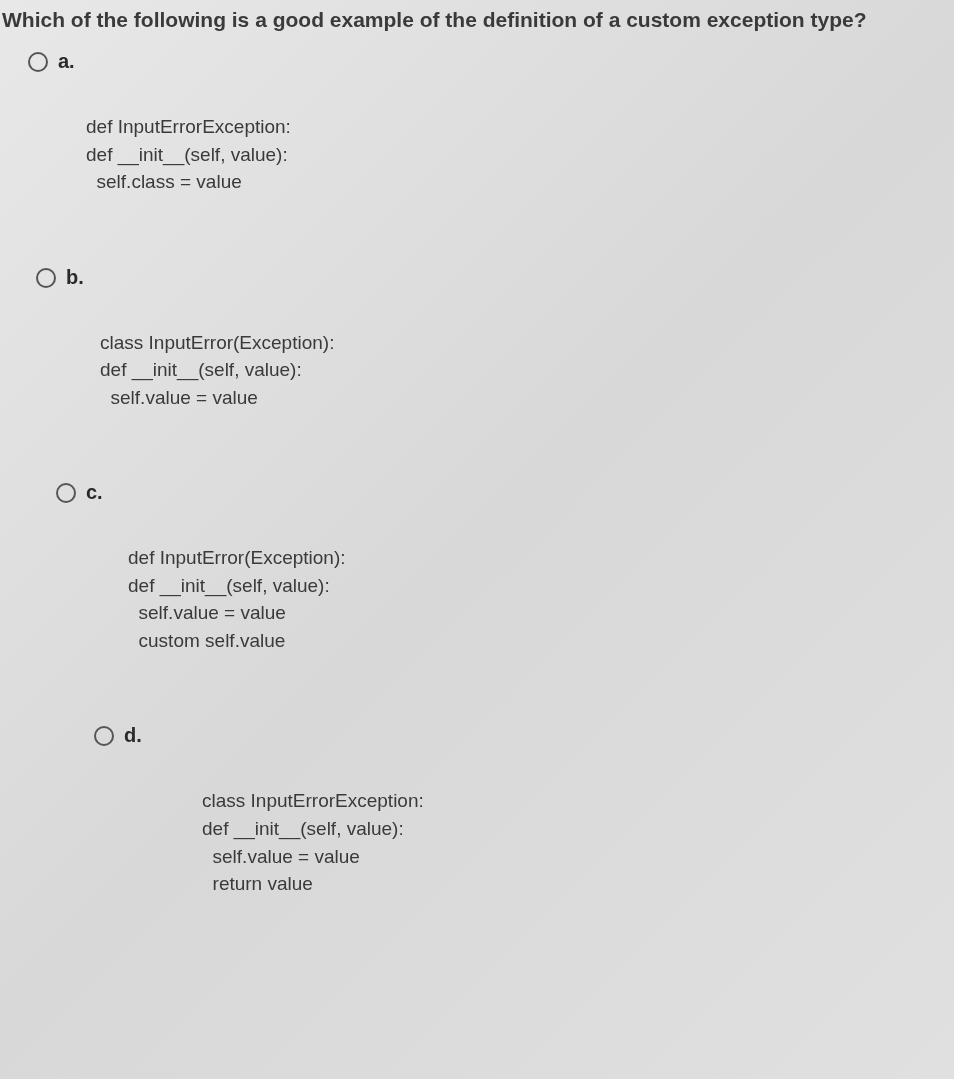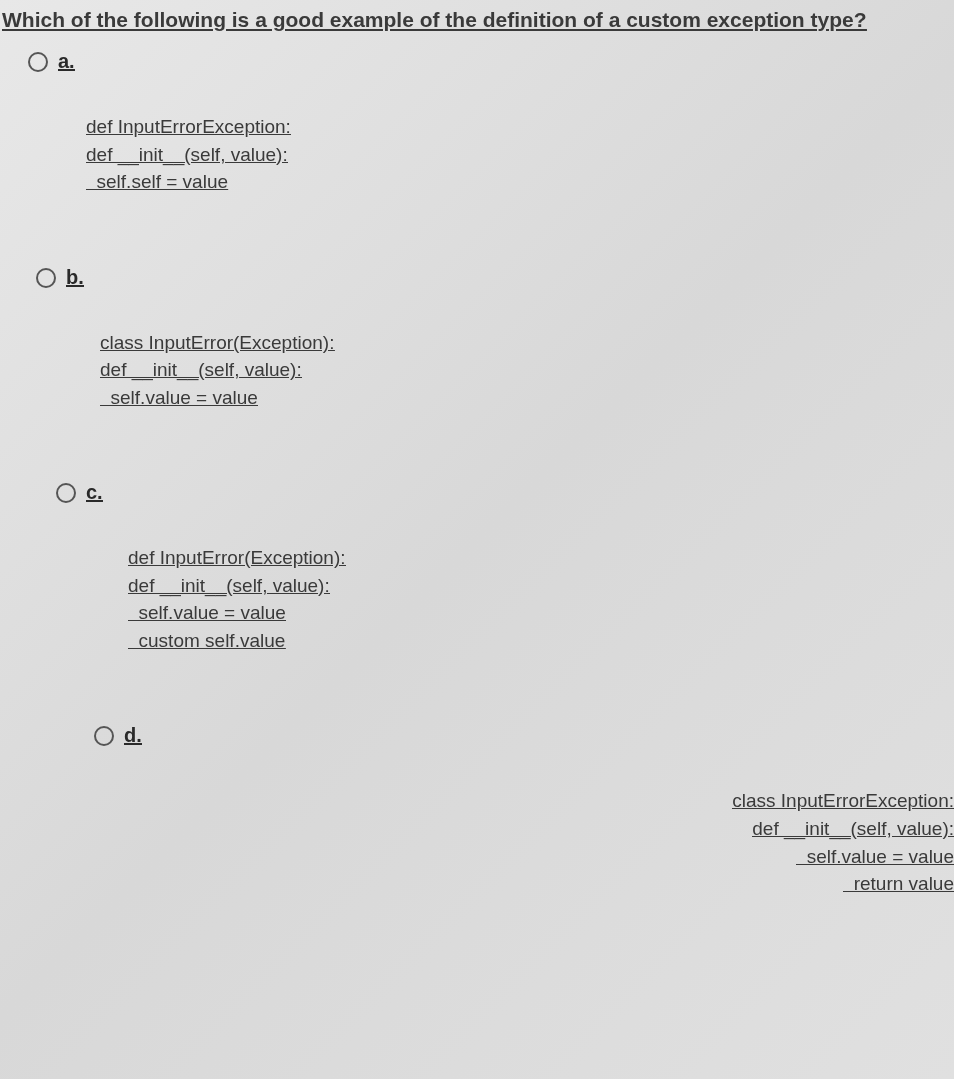--- a/index.html
+++ b/index.html
@@ -2,7 +2,7 @@
 <html><head>
 <meta charset="utf-8">
 <style>
-  * { box-sizing: border-box; margin: 0; padding: 0; text-decoration: underline; }
+  * { box-sizing: border-box; margin: 0; padding: 0; }
   body {
     width: 954px;
     height: 1079px;

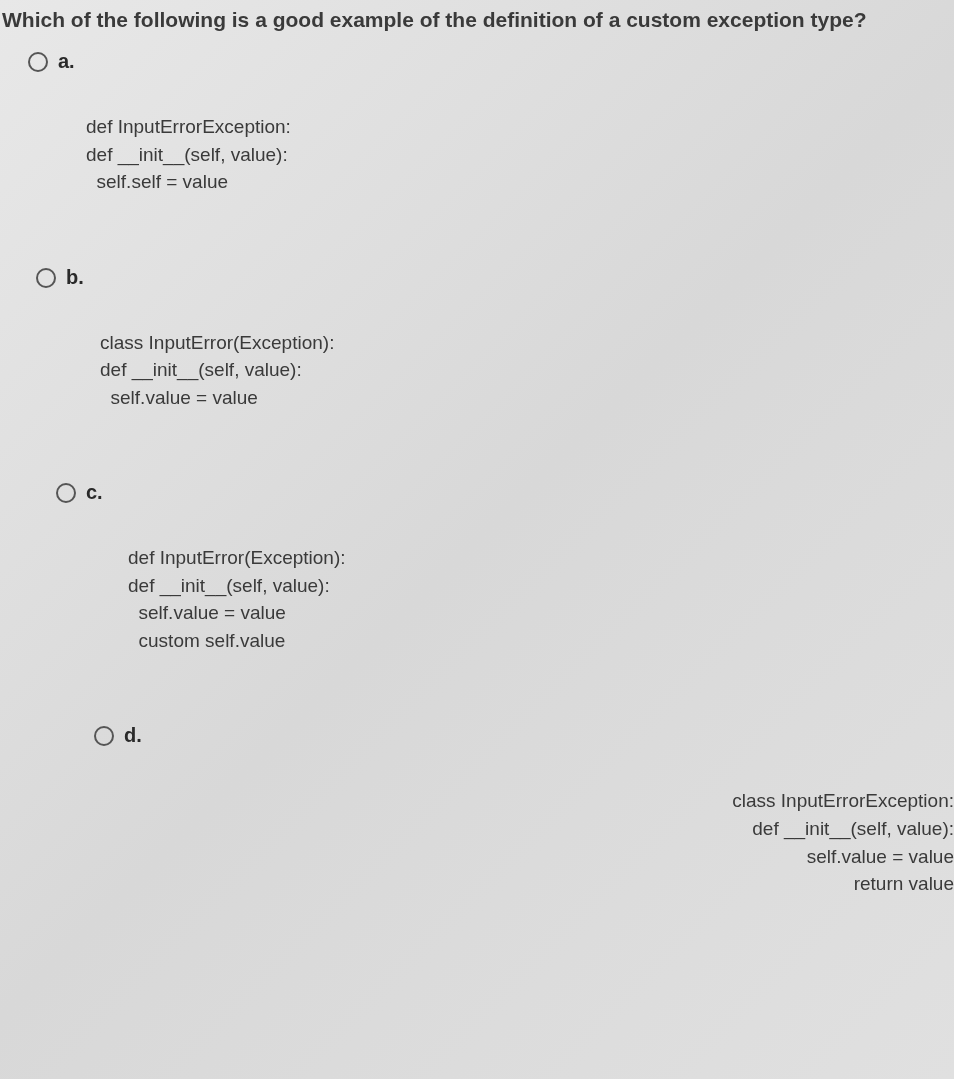--- a/index.html
+++ b/index.html
@@ -70,7 +70,7 @@
   </div>
   <div class="code-block">def InputErrorException:
 def __init__(self, value):
-  self.self = value</div>
+  self.class = value</div>
 </div>
 
 <div class="opt-b">

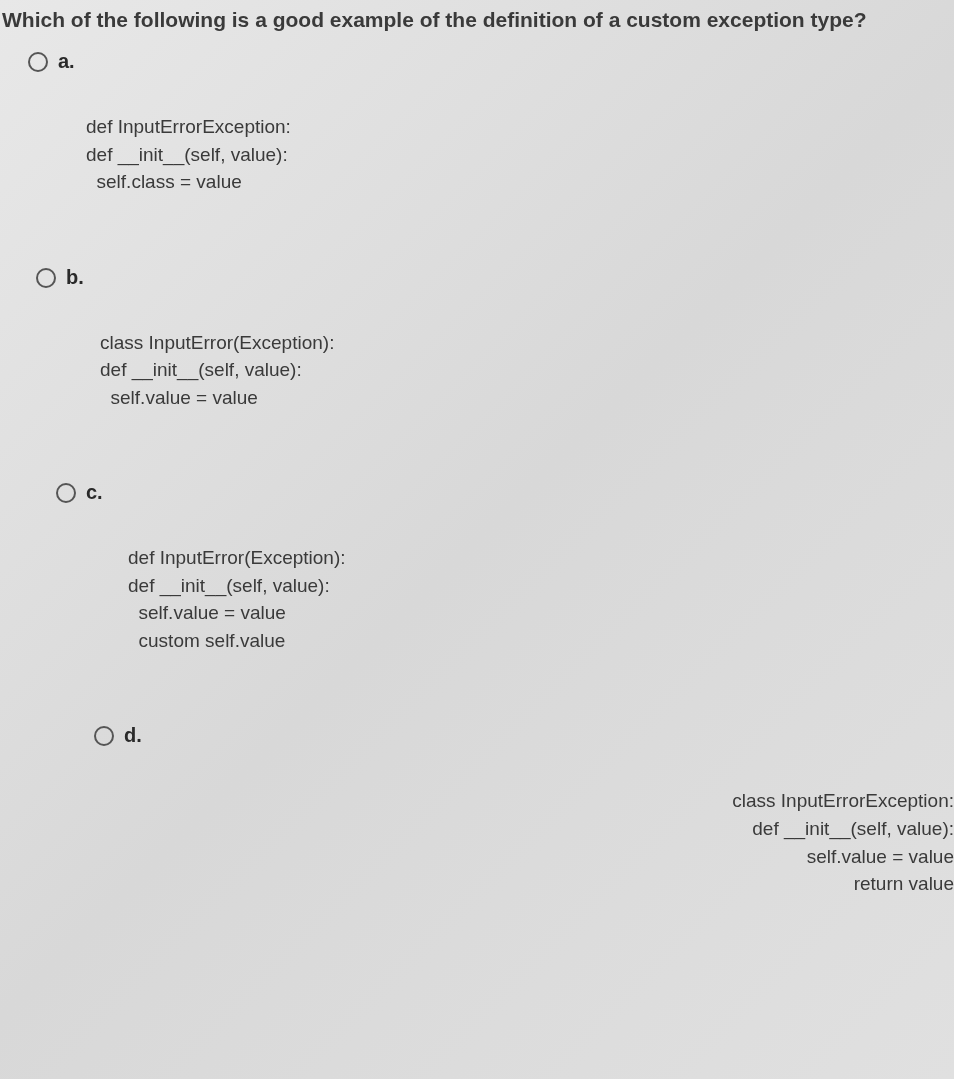--- a/index.html
+++ b/index.html
@@ -56,7 +56,7 @@
   .opt-c { padding-left: 56px; }
   .opt-c .code-block { padding-left: 72px; }
   .opt-d { padding-left: 94px; }
-  .opt-d .code-block { padding-left: 108px; margin-bottom: 20px; text-align: right; }
+  .opt-d .code-block { padding-left: 108px; margin-bottom: 20px; }
 </style>
 </head>
 <body>

